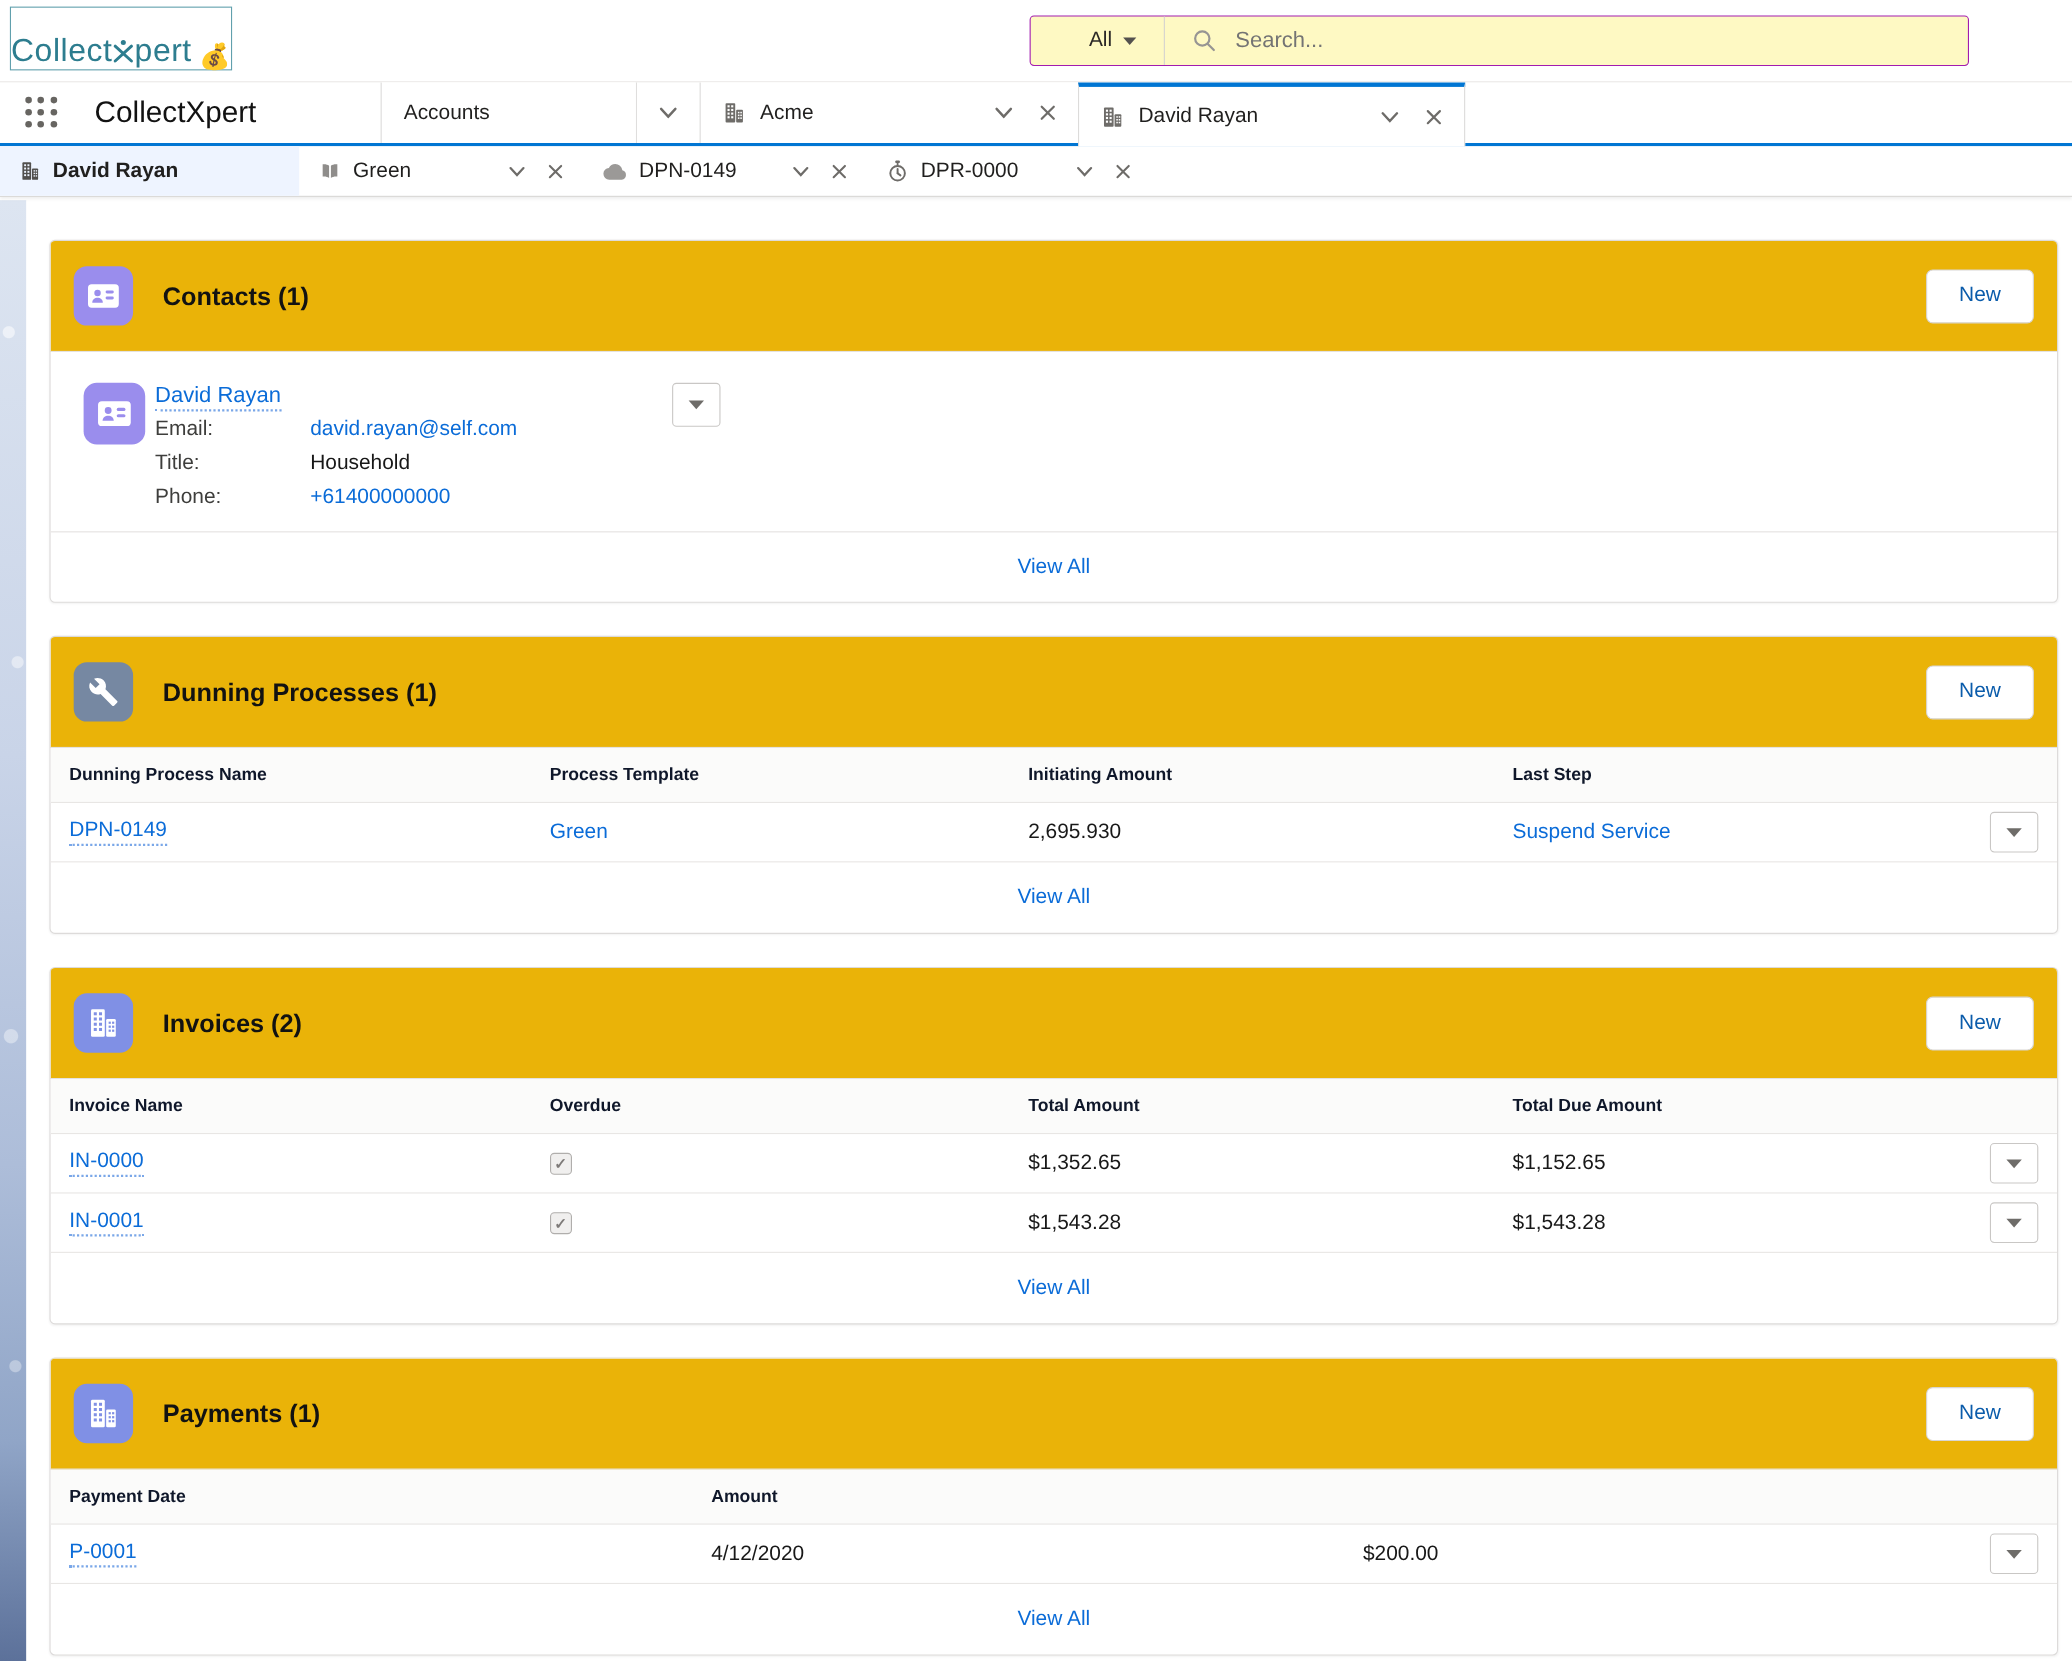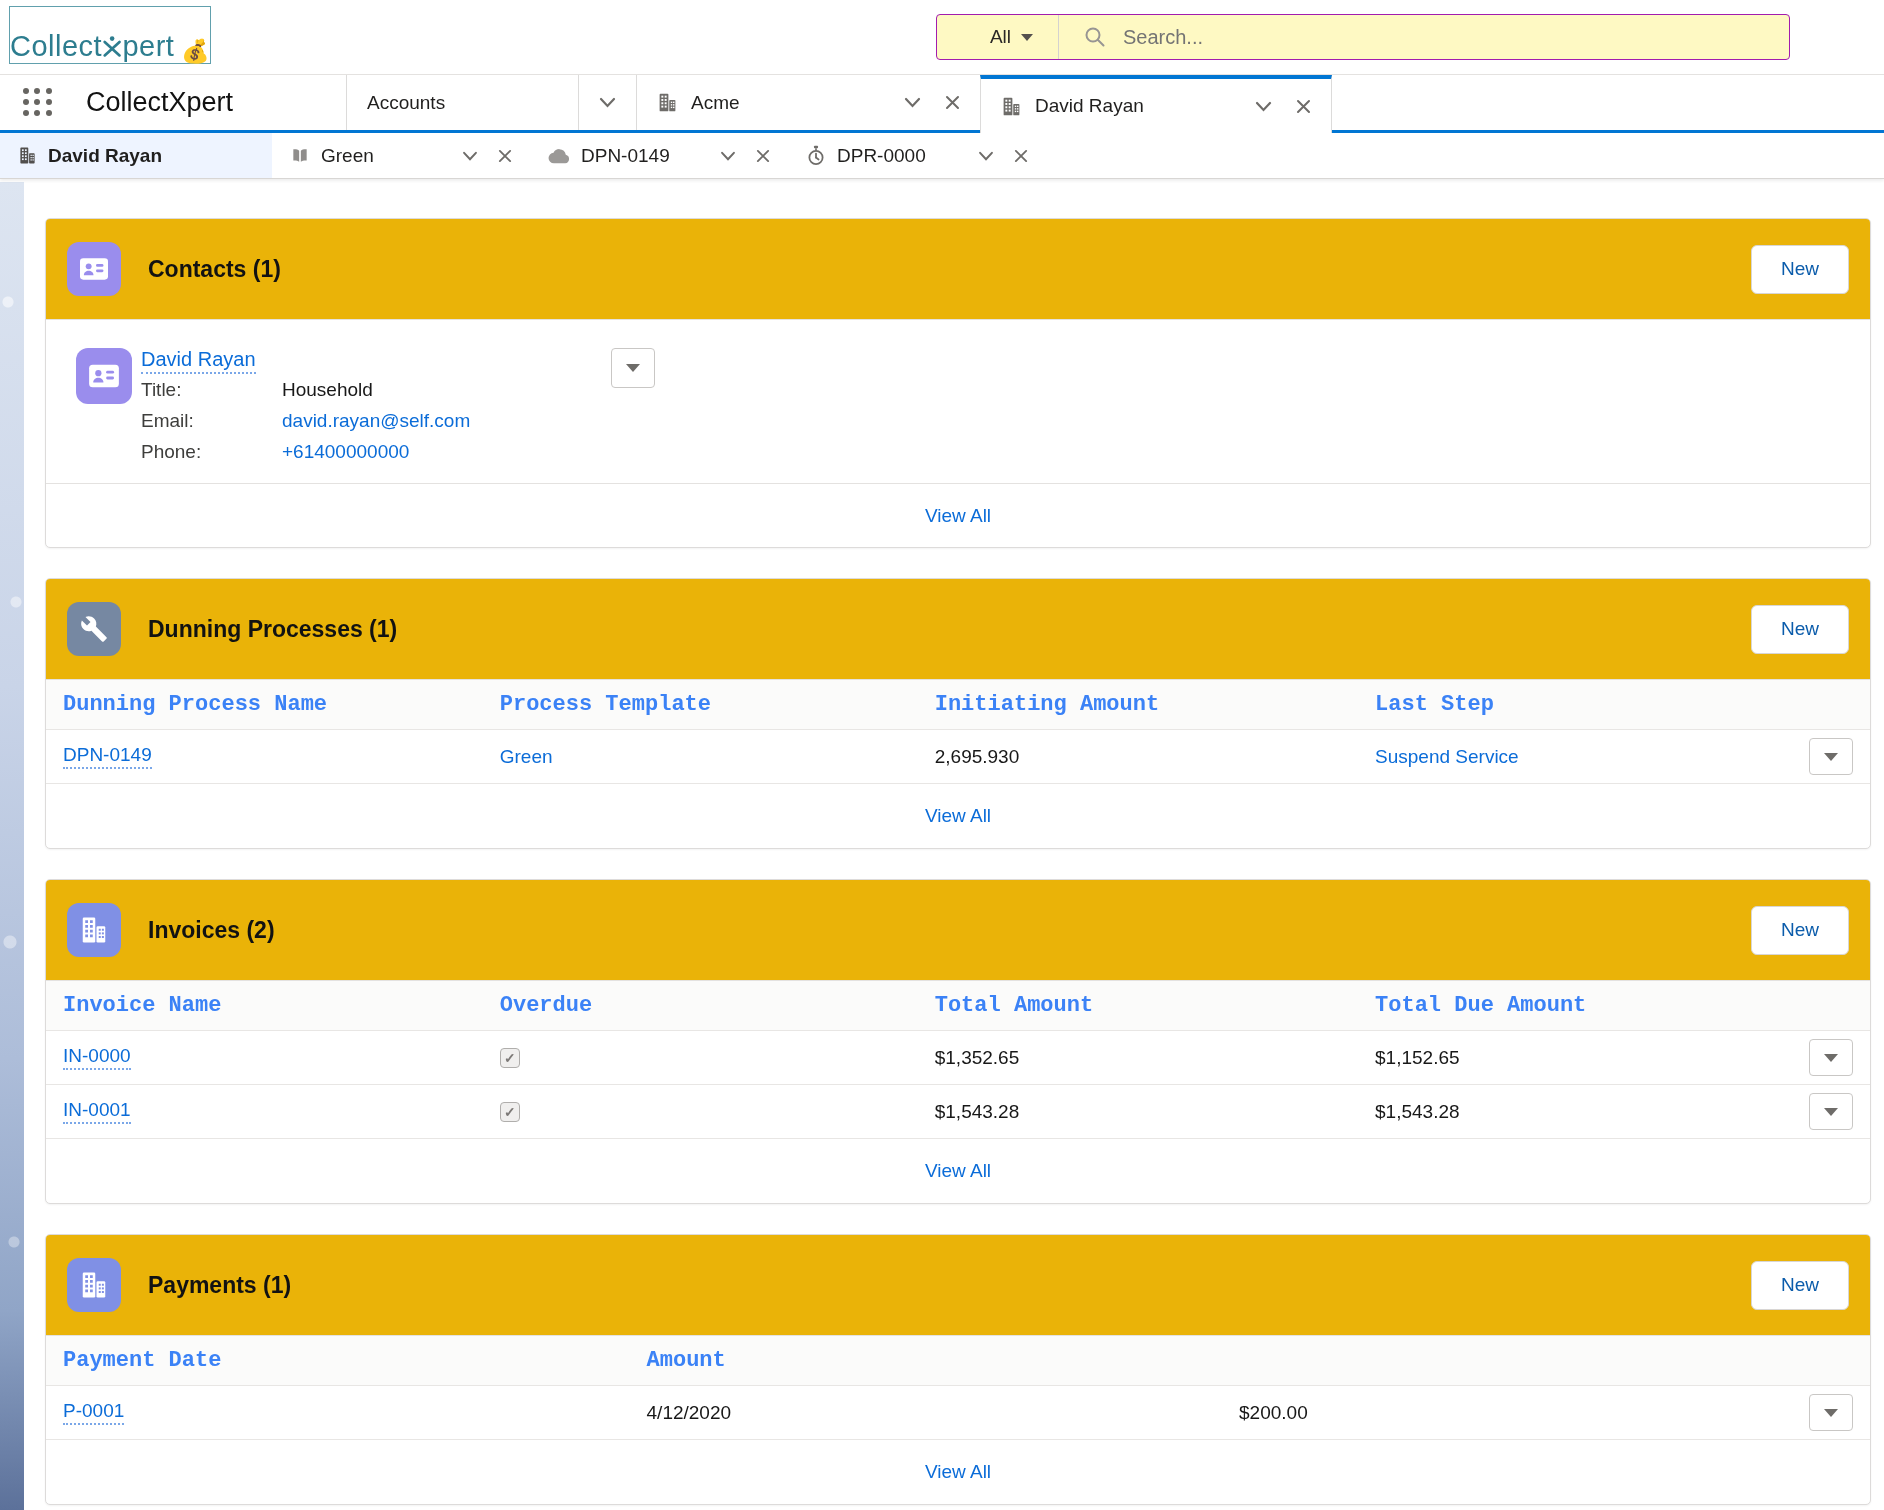--- a/index.html
+++ b/index.html
@@ -372,12 +372,12 @@
         <div class="contact-info">
           <a class="contact-name">David Rayan</a>
           <div class="detail-row">
+            <span class="detail-label">Email:</span>
+            <a class="detail-value link">david.rayan@self.com</a>
+          </div>
+          <div class="detail-row">
             <span class="detail-label">Title:</span>
             <span class="detail-value">Household</span>
-          </div>
-          <div class="detail-row">
-            <span class="detail-label">Email:</span>
-            <a class="detail-value link">david.rayan@self.com</a>
           </div>
           <div class="detail-row">
             <span class="detail-label">Phone:</span>

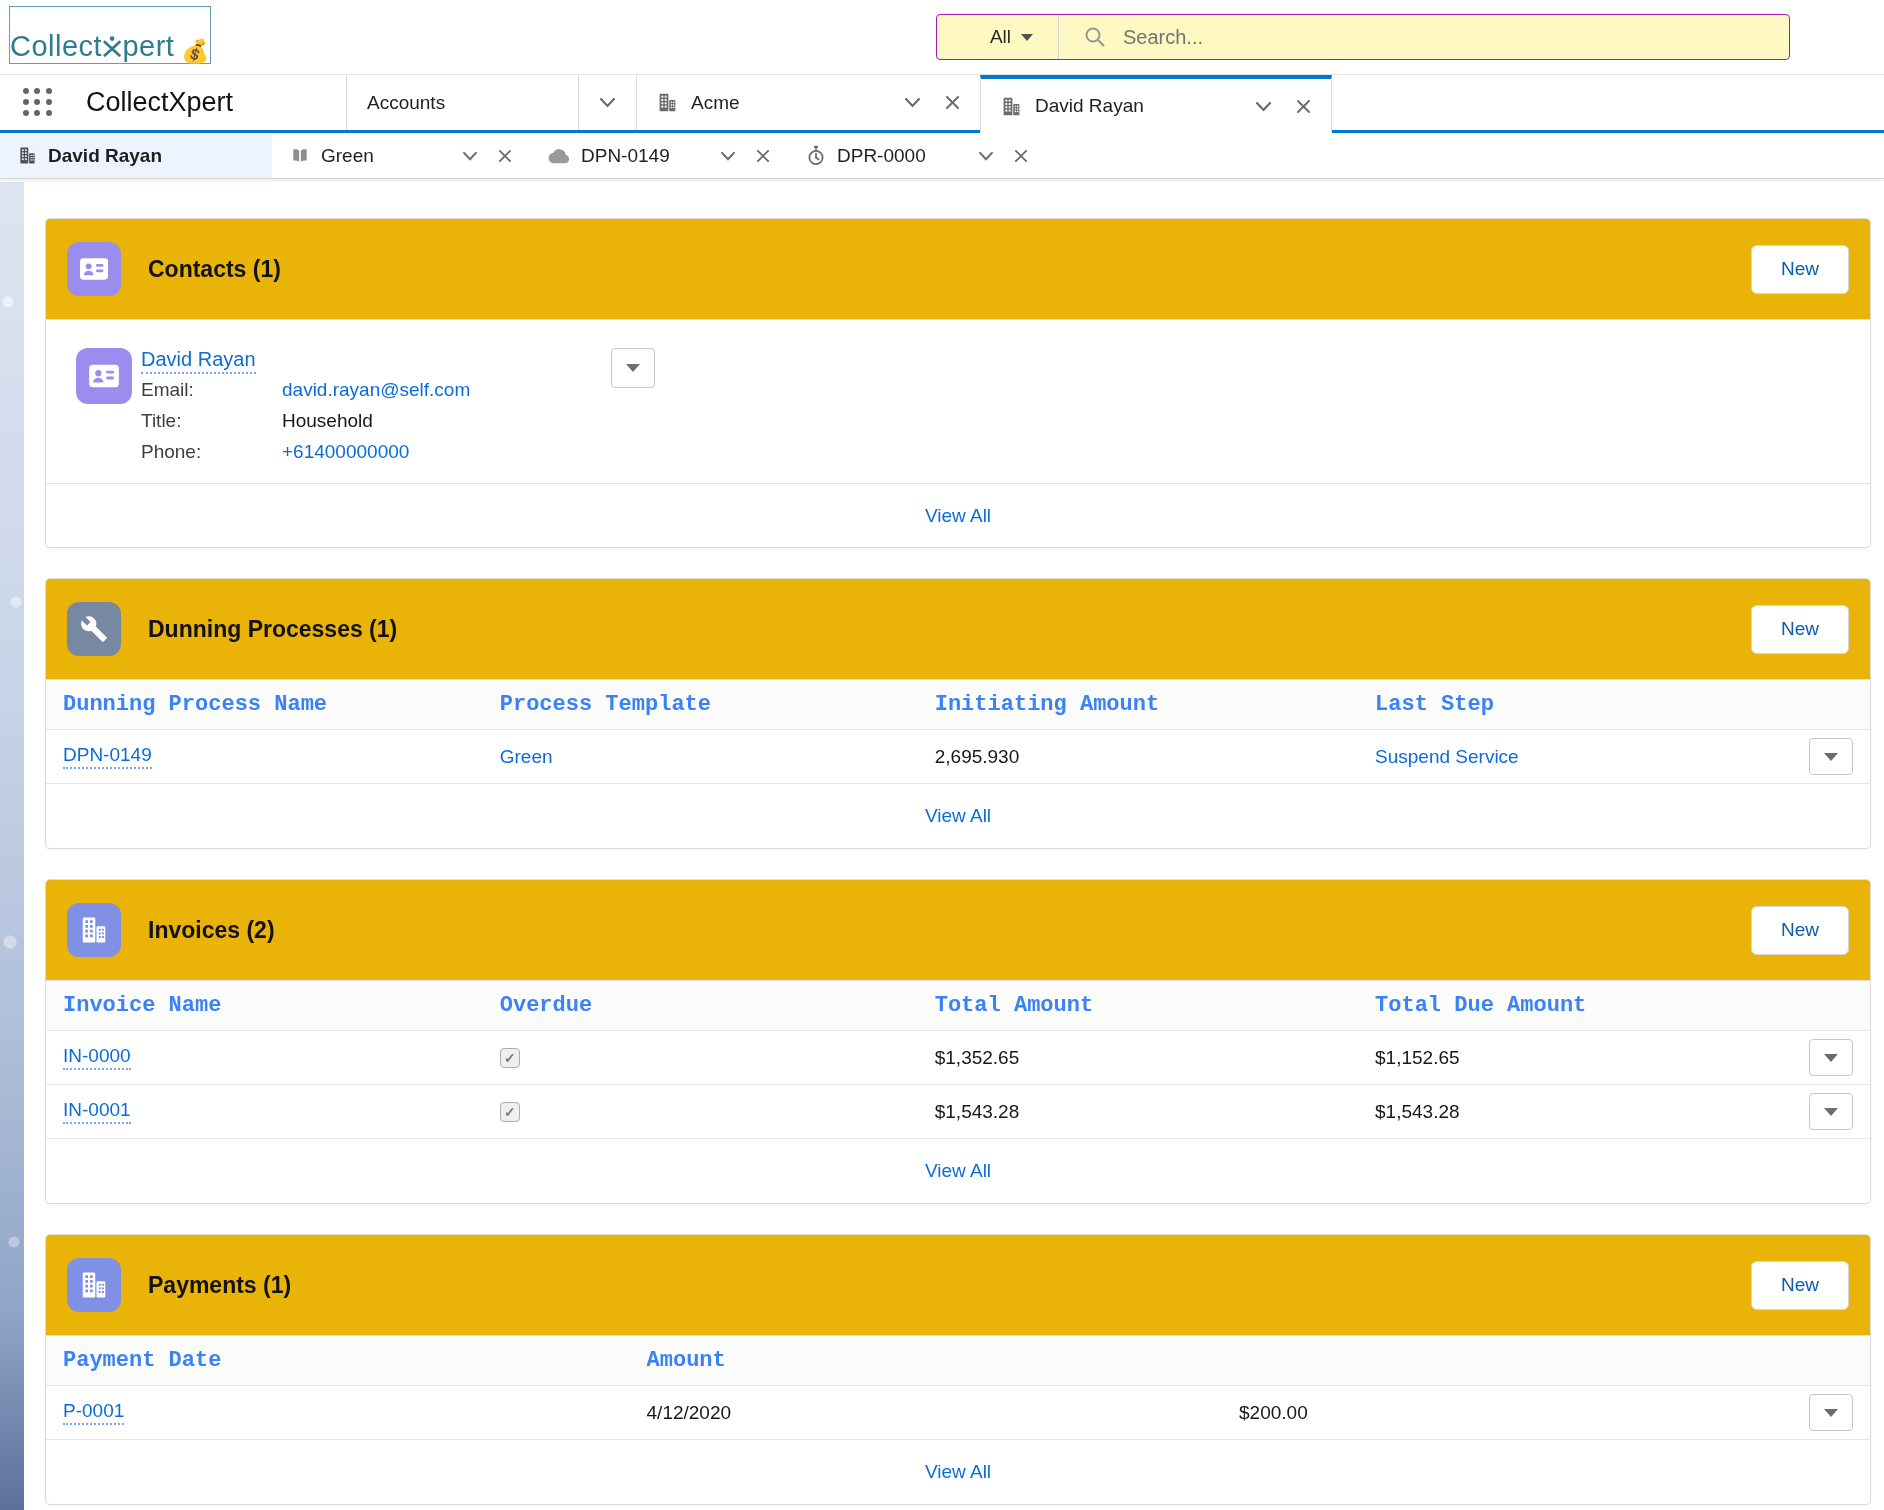--- a/index.html
+++ b/index.html
@@ -114,7 +114,7 @@
   .grid4 { grid-template-columns:24.4% 24.3% 24.6% auto 64px; }
   .grid3 { grid-template-columns:32.6% 33.1% auto 64px; }
   .t-head { height:50px; background:#fbfbfa; border-bottom:1px solid #e8e6e4; }
-  .t-head .th { font-size:22px; font-weight:700; color:#3b82f6; white-space:nowrap;font-family:Liberation Mono, monospace; }
+  .t-head .th { font-size:16px; font-weight:700; color:#0f172a; white-space:nowrap; }
   .t-row { height:54px; border-bottom:1px solid #e8e6e4; font-size:19px; }
   .rec-link { color:#0b6cd8; display:inline-block; border-bottom:2px dotted #7aa7e8; padding-bottom:1px; cursor:pointer; justify-self:start; }
   .cell-plain { color:#181818; }

